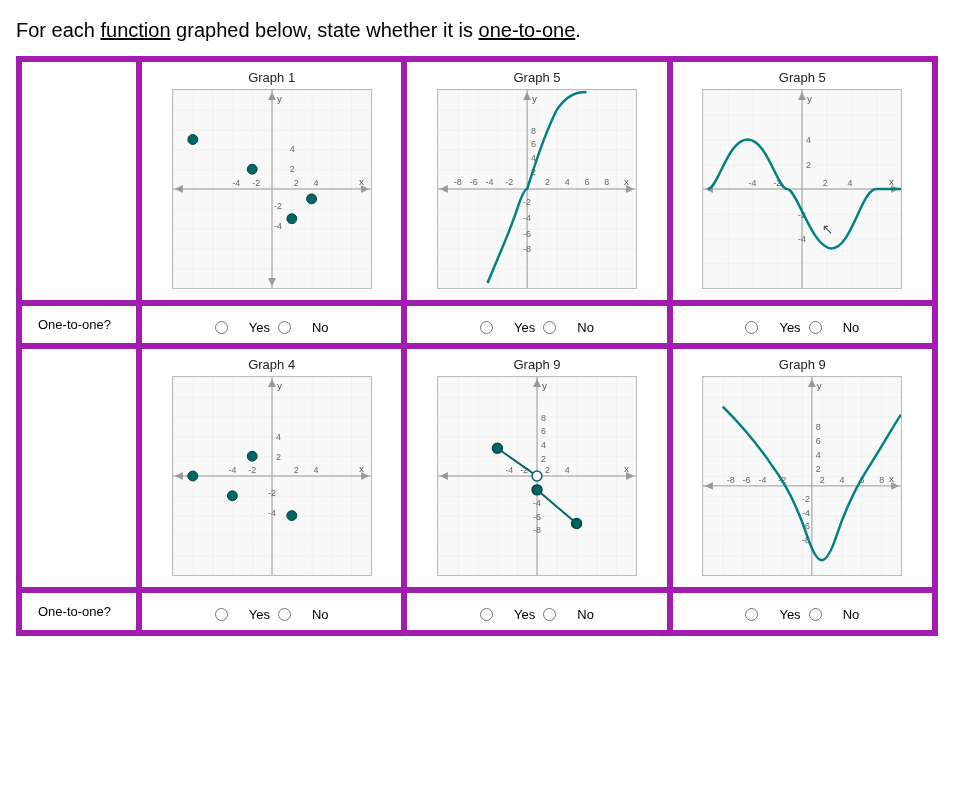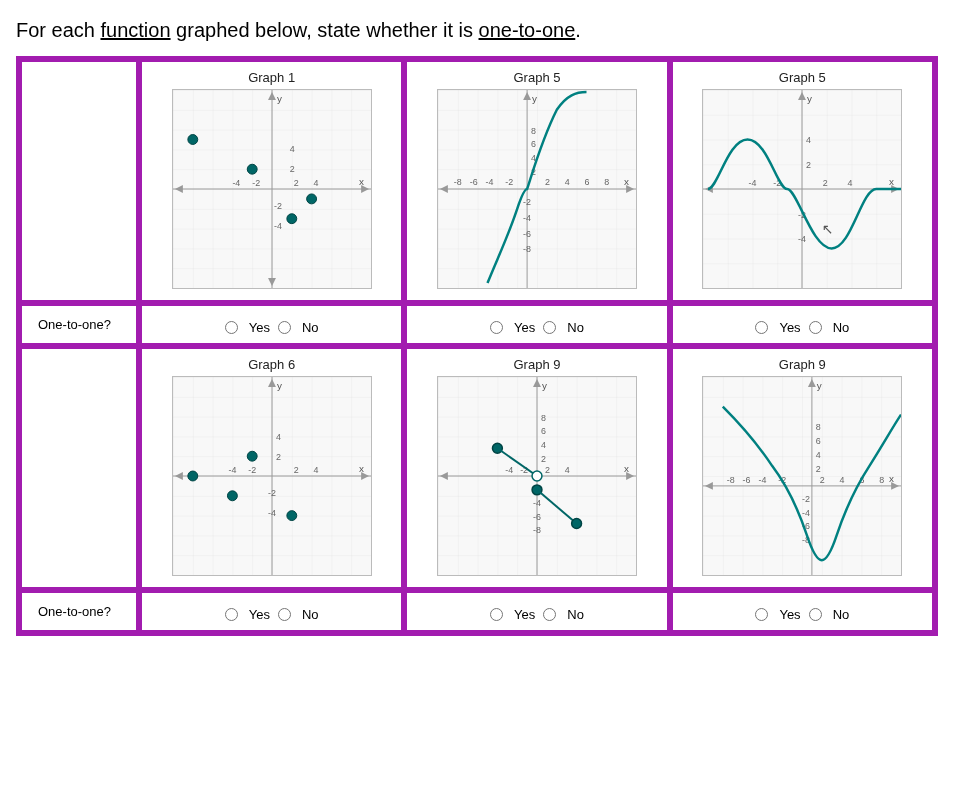--- a/index.html
+++ b/index.html
@@ -64,7 +64,7 @@
     .radio-group label {
       display: flex;
       align-items: center;
-      gap: 11px;
+      gap: 21px;
       cursor: pointer;
     }
     input[type=radio] {

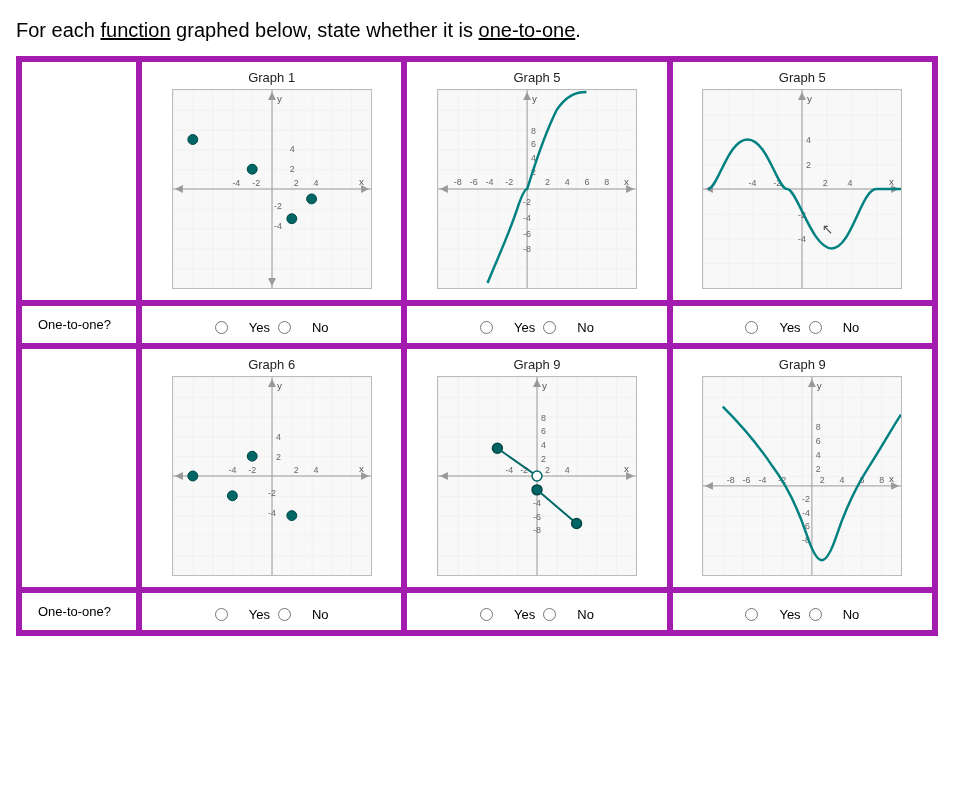--- a/index.html
+++ b/index.html
@@ -249,7 +249,7 @@
       <td class="label-cell"></td>
 
       <td>
-        <div class="graph-title">Graph 6</div>
+        <div class="graph-title">Graph 4</div>
         <div class="graph-box">
           <svg viewBox="0 0 200 200">
             <defs>

